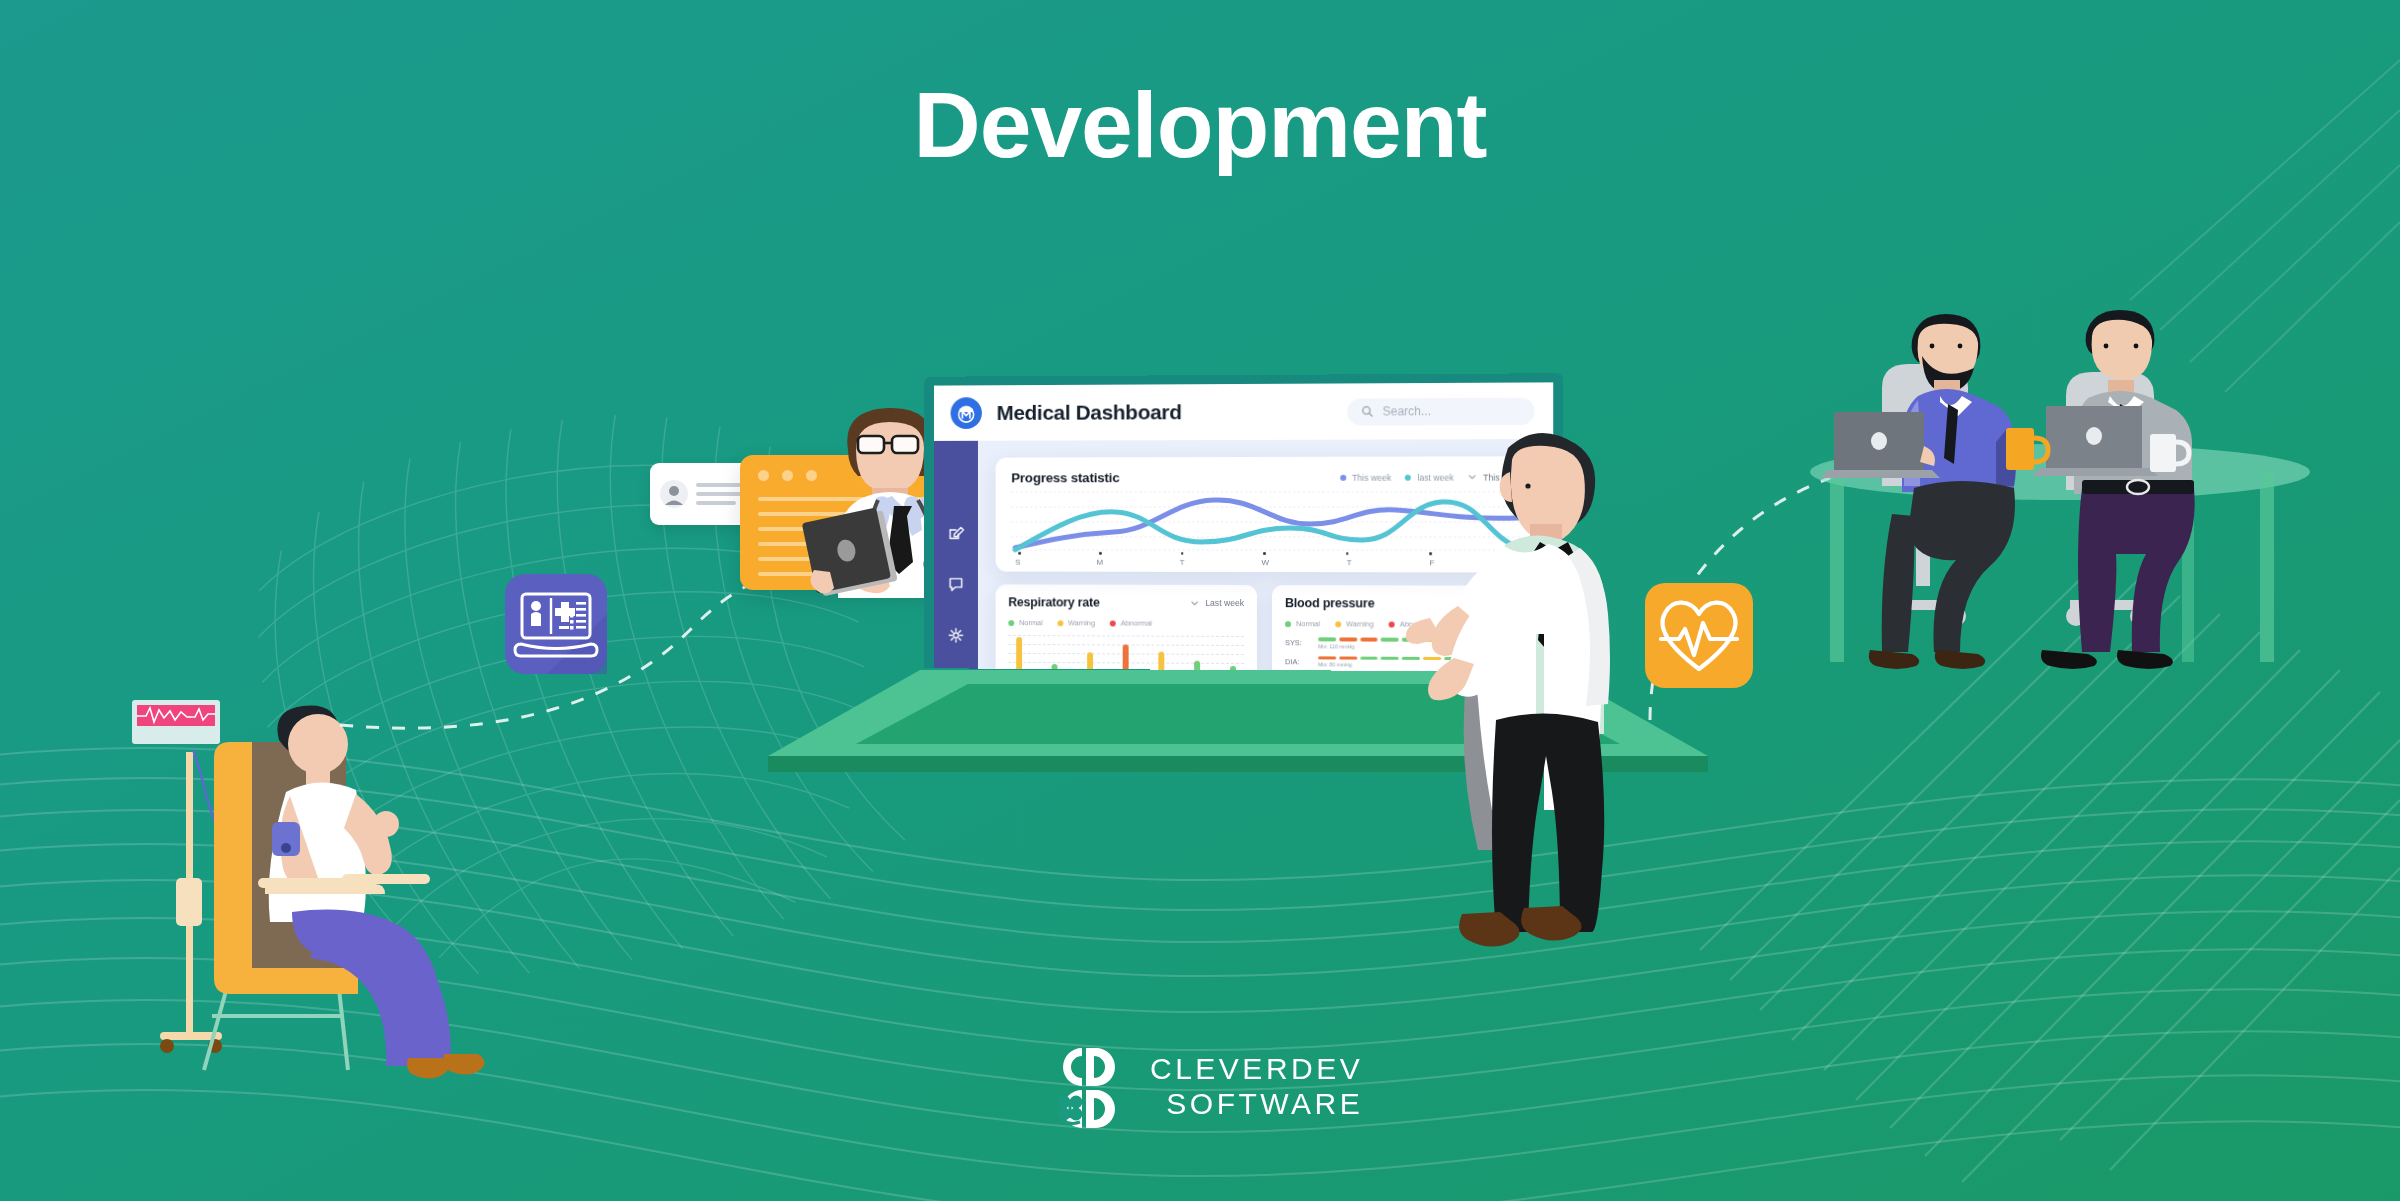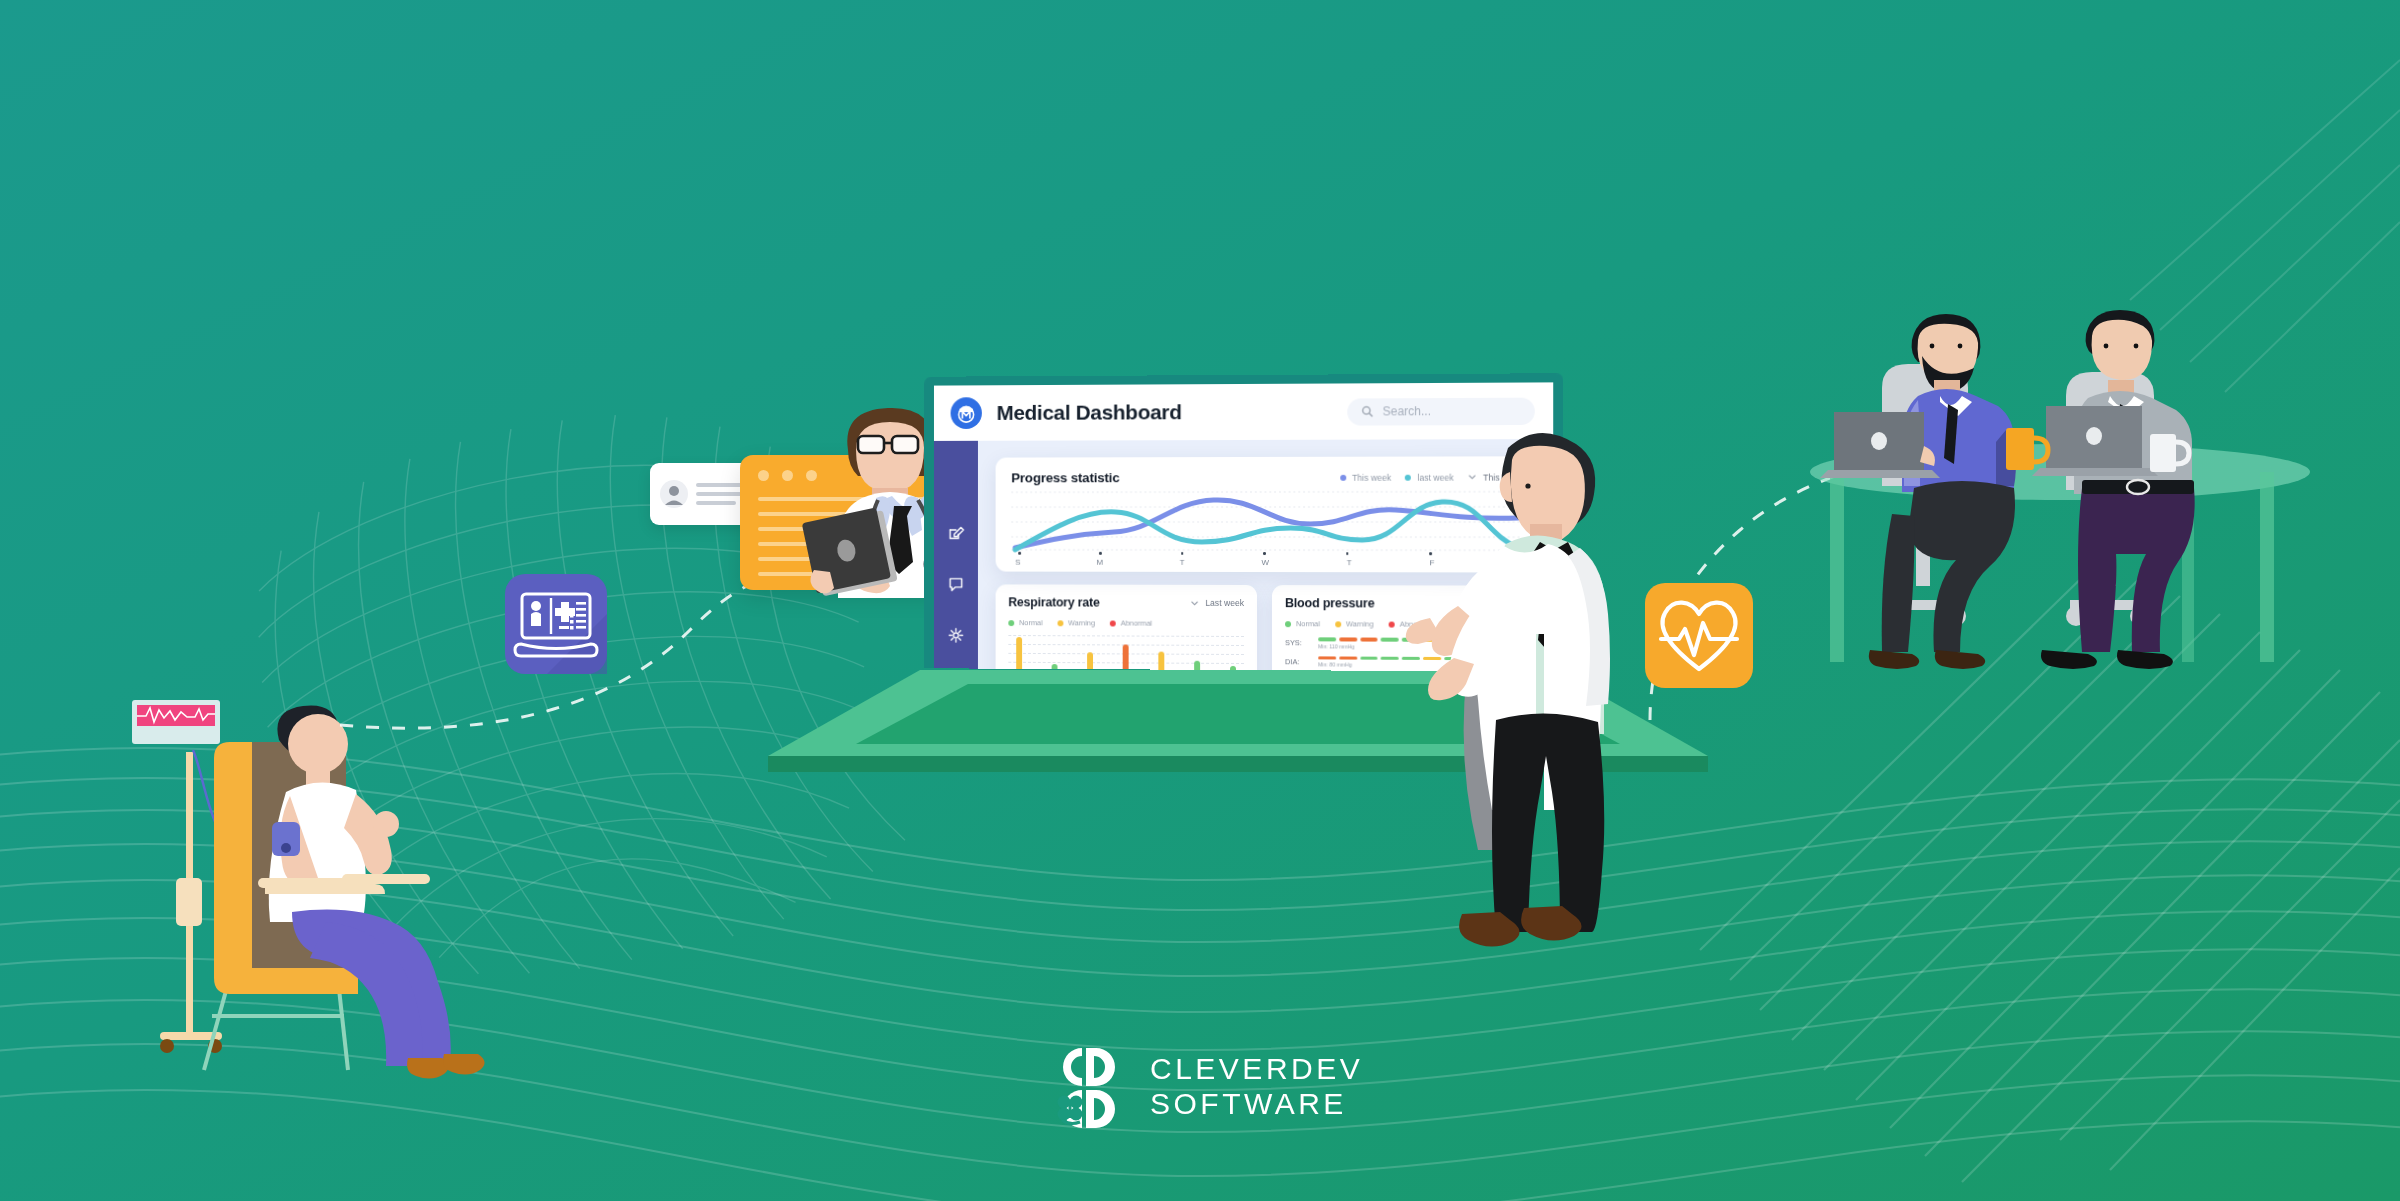--- a/index.html
+++ b/index.html
@@ -213,6 +213,7 @@
 </svg>
 
 <div class="hero">
+  <span class="l2">Development</span>
 </div>
 
 <svg style="position:absolute;left:140px;top:700px;" width="420" height="400" viewBox="0 0 420 400">

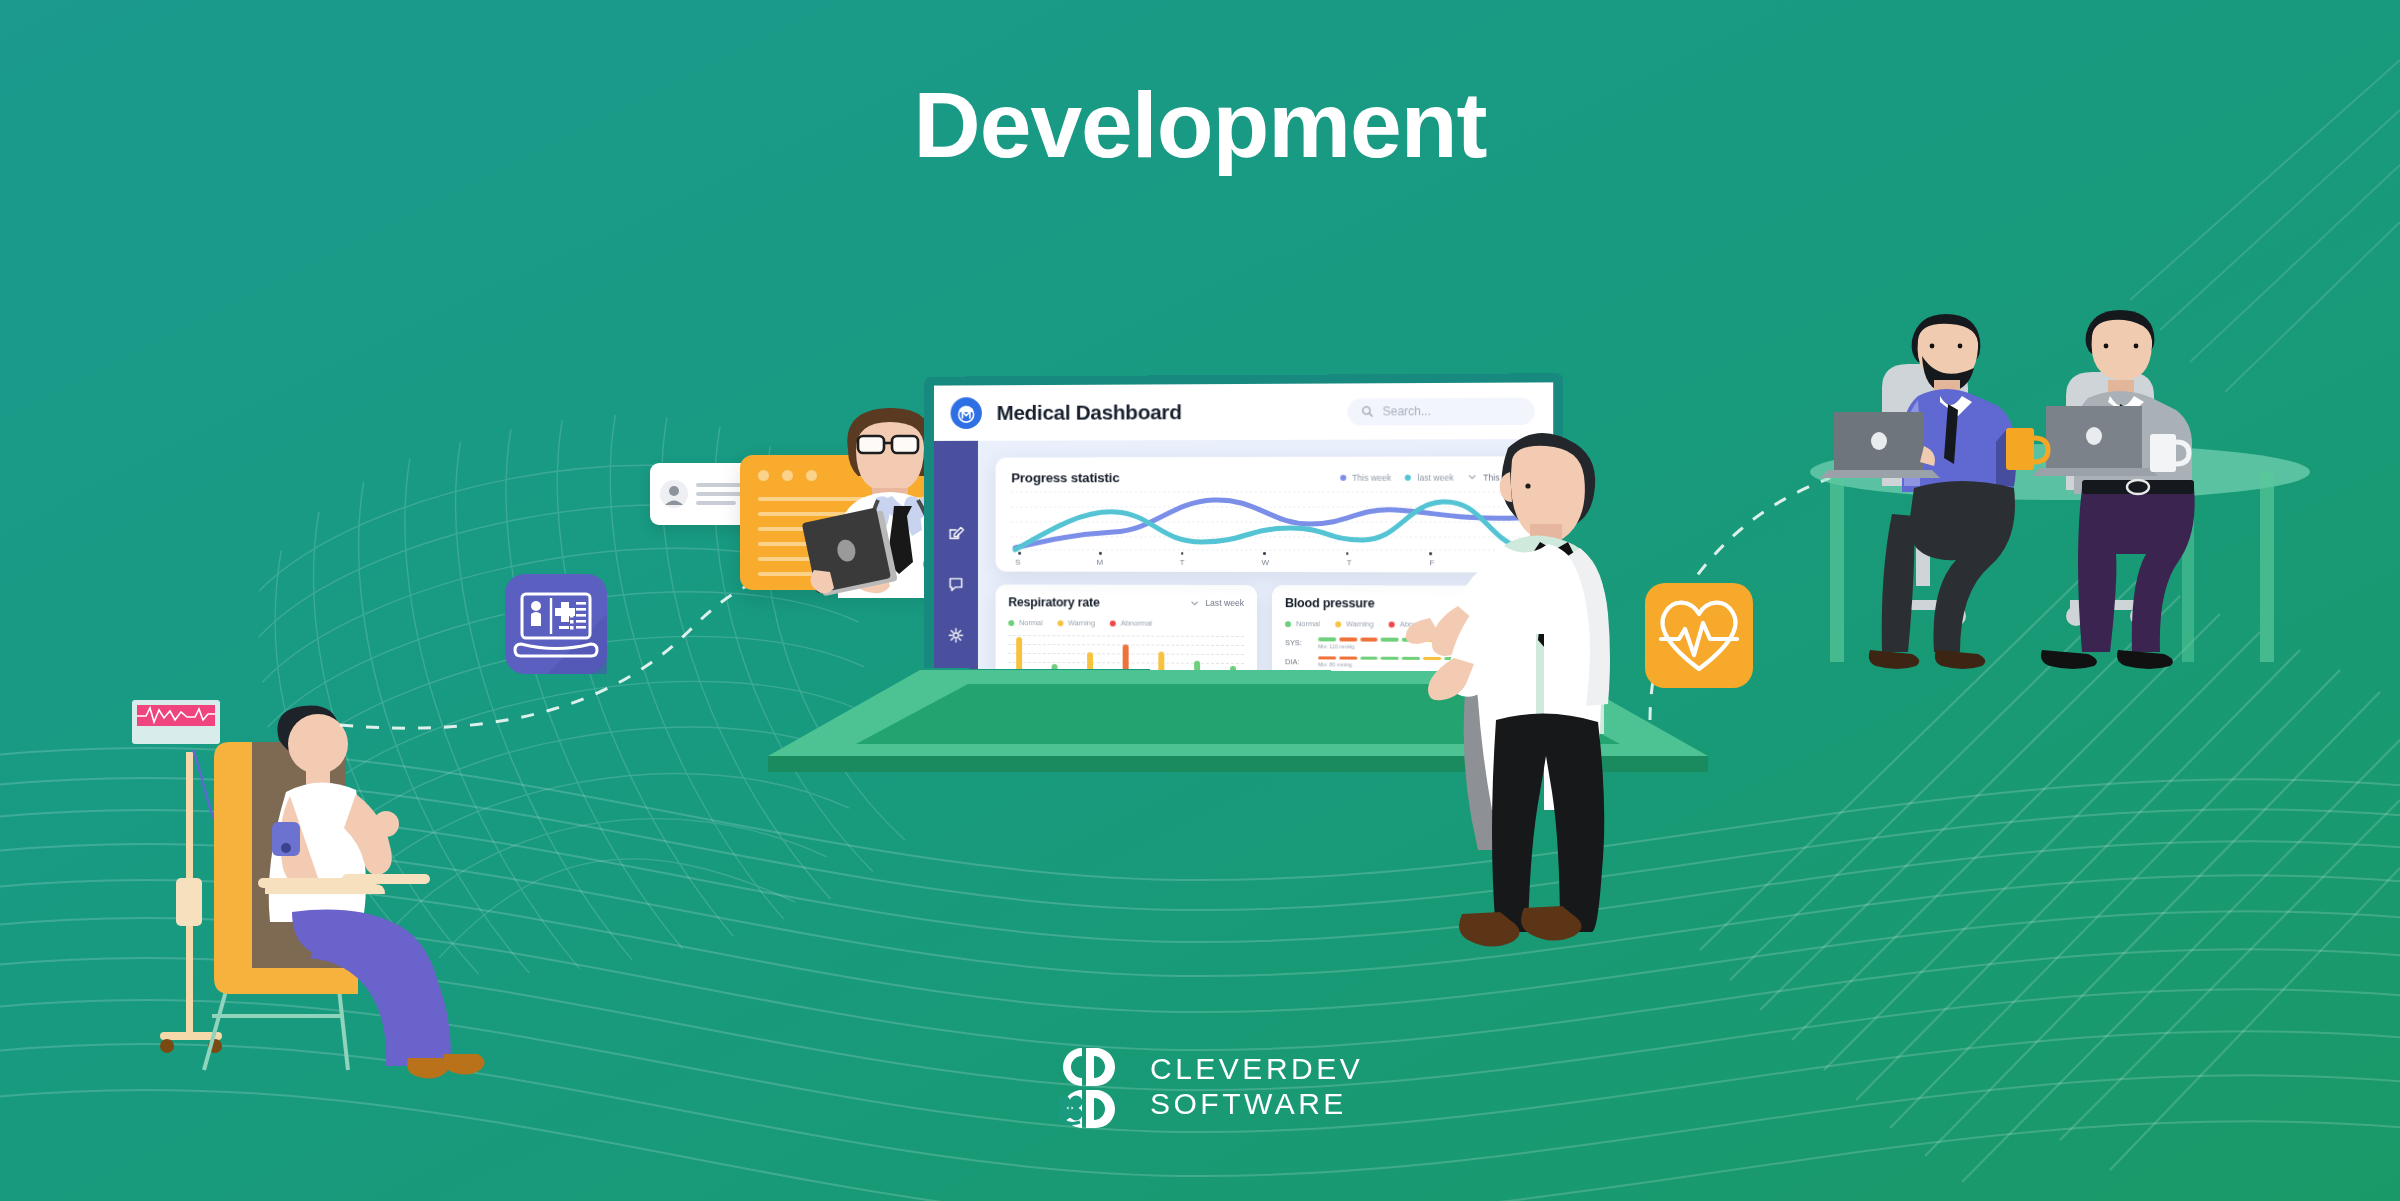--- a/index.html
+++ b/index.html
@@ -22,7 +22,7 @@
   
   .logo-wrap {
     position:absolute; left:1040px; top:1042px;
-    display:flex; align-items:center; gap:22px;
+    display:flex; align-items:center; gap:22px;text-align:right;
   }
   .logo-text { color:#fff; line-height:1.18; }
   .logo-text .t1 { font-size:30px; letter-spacing:3.5px; }

